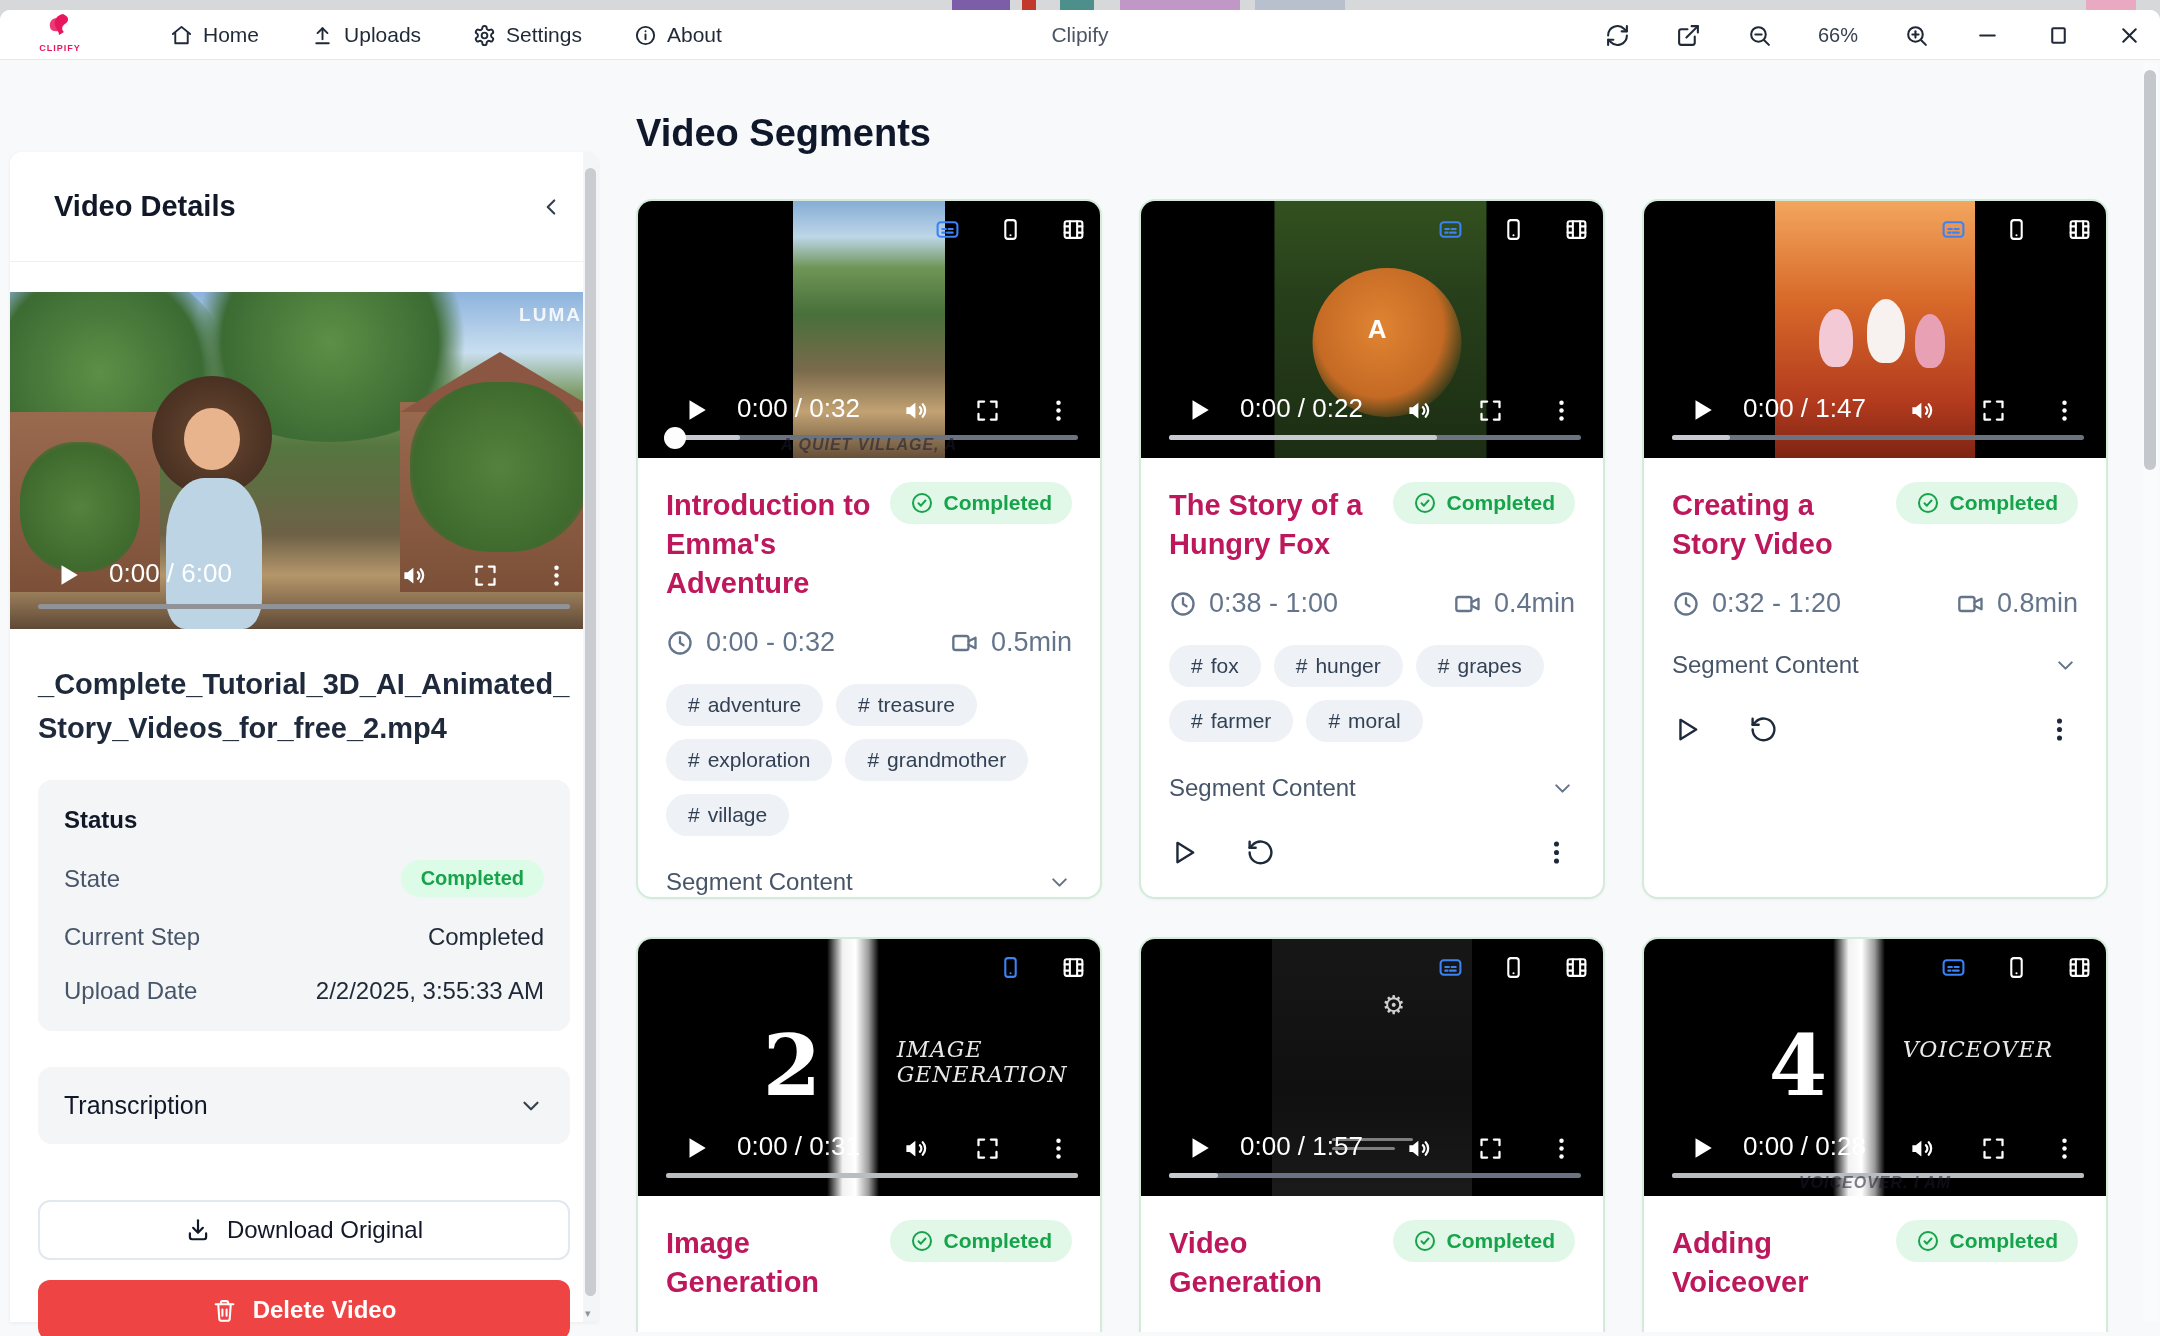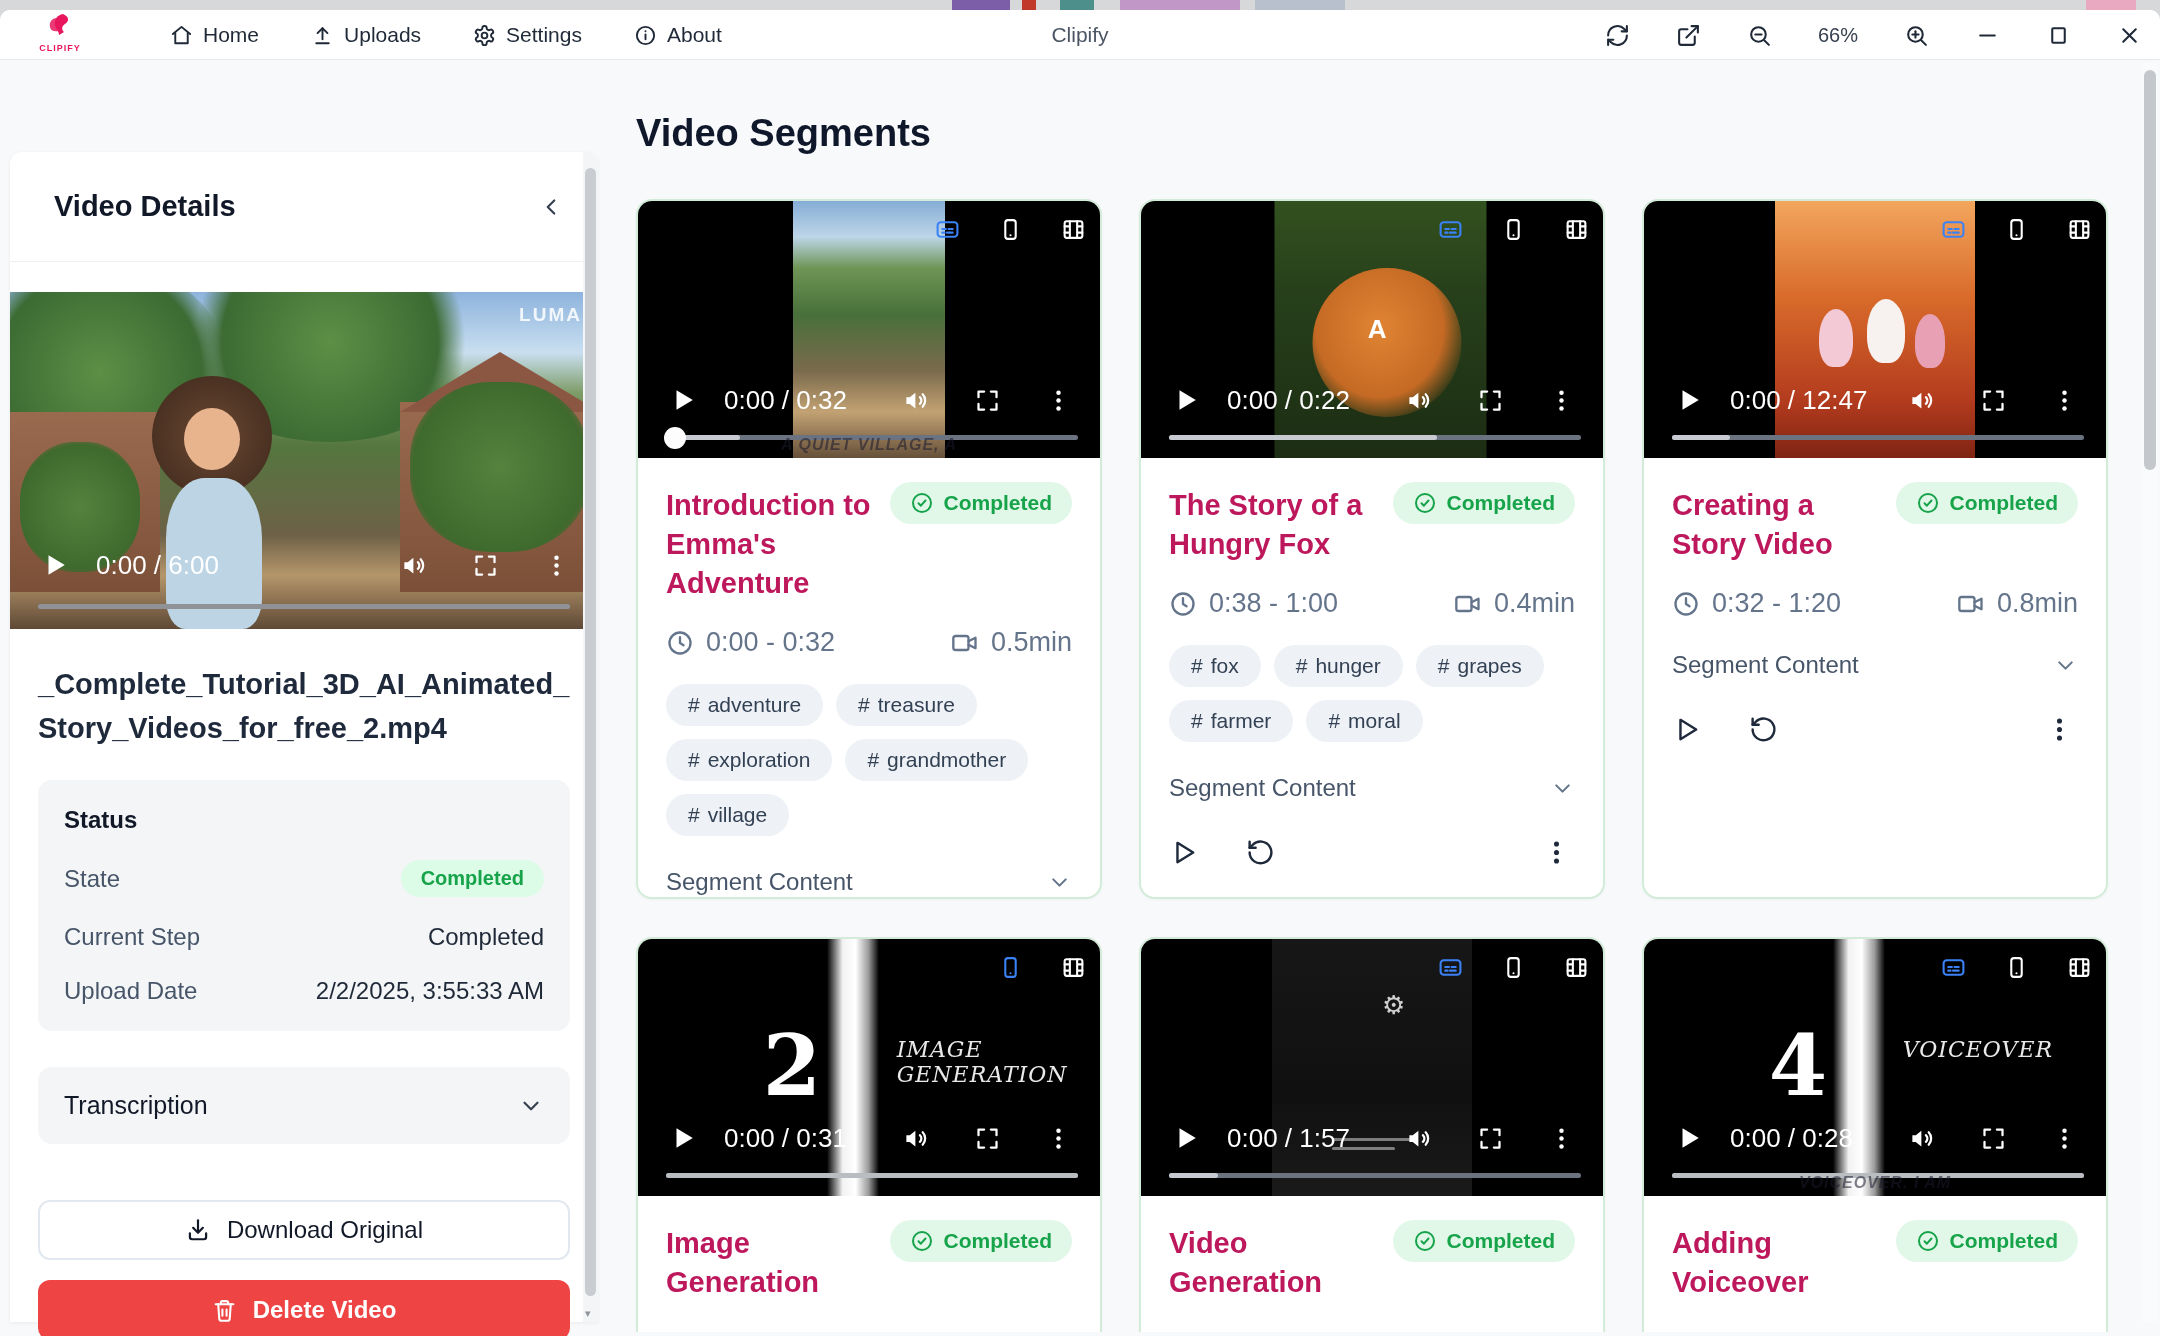--- a/index.html
+++ b/index.html
@@ -46,7 +46,7 @@
   .sv-girl-dress{position:absolute;background:#bcd4e4;border-radius:40% 40% 20% 20%;}
   .watermark{position:absolute;right:16px;top:12px;color:rgba(255,255,255,.85);font-weight:700;font-size:19px;letter-spacing:2px;}
 
-  .vcontrols{position:absolute;left:0;right:0;bottom:40px;height:48px;display:flex;align-items:center;color:#fff;}
+  .vcontrols{position:absolute;left:0;right:0;bottom:40px;height:48px;display:flex;align-items:flex-end;color:#fff;padding-left:13px;}
   .vplay{background:none;border:none;color:#fff;margin-left:26px;display:flex;cursor:pointer;}
   .vplay svg{width:26px;height:26px;fill:#fff;stroke:none;}
   .vtime{font-size:26px;color:#fff;margin-left:22px;white-space:nowrap;}

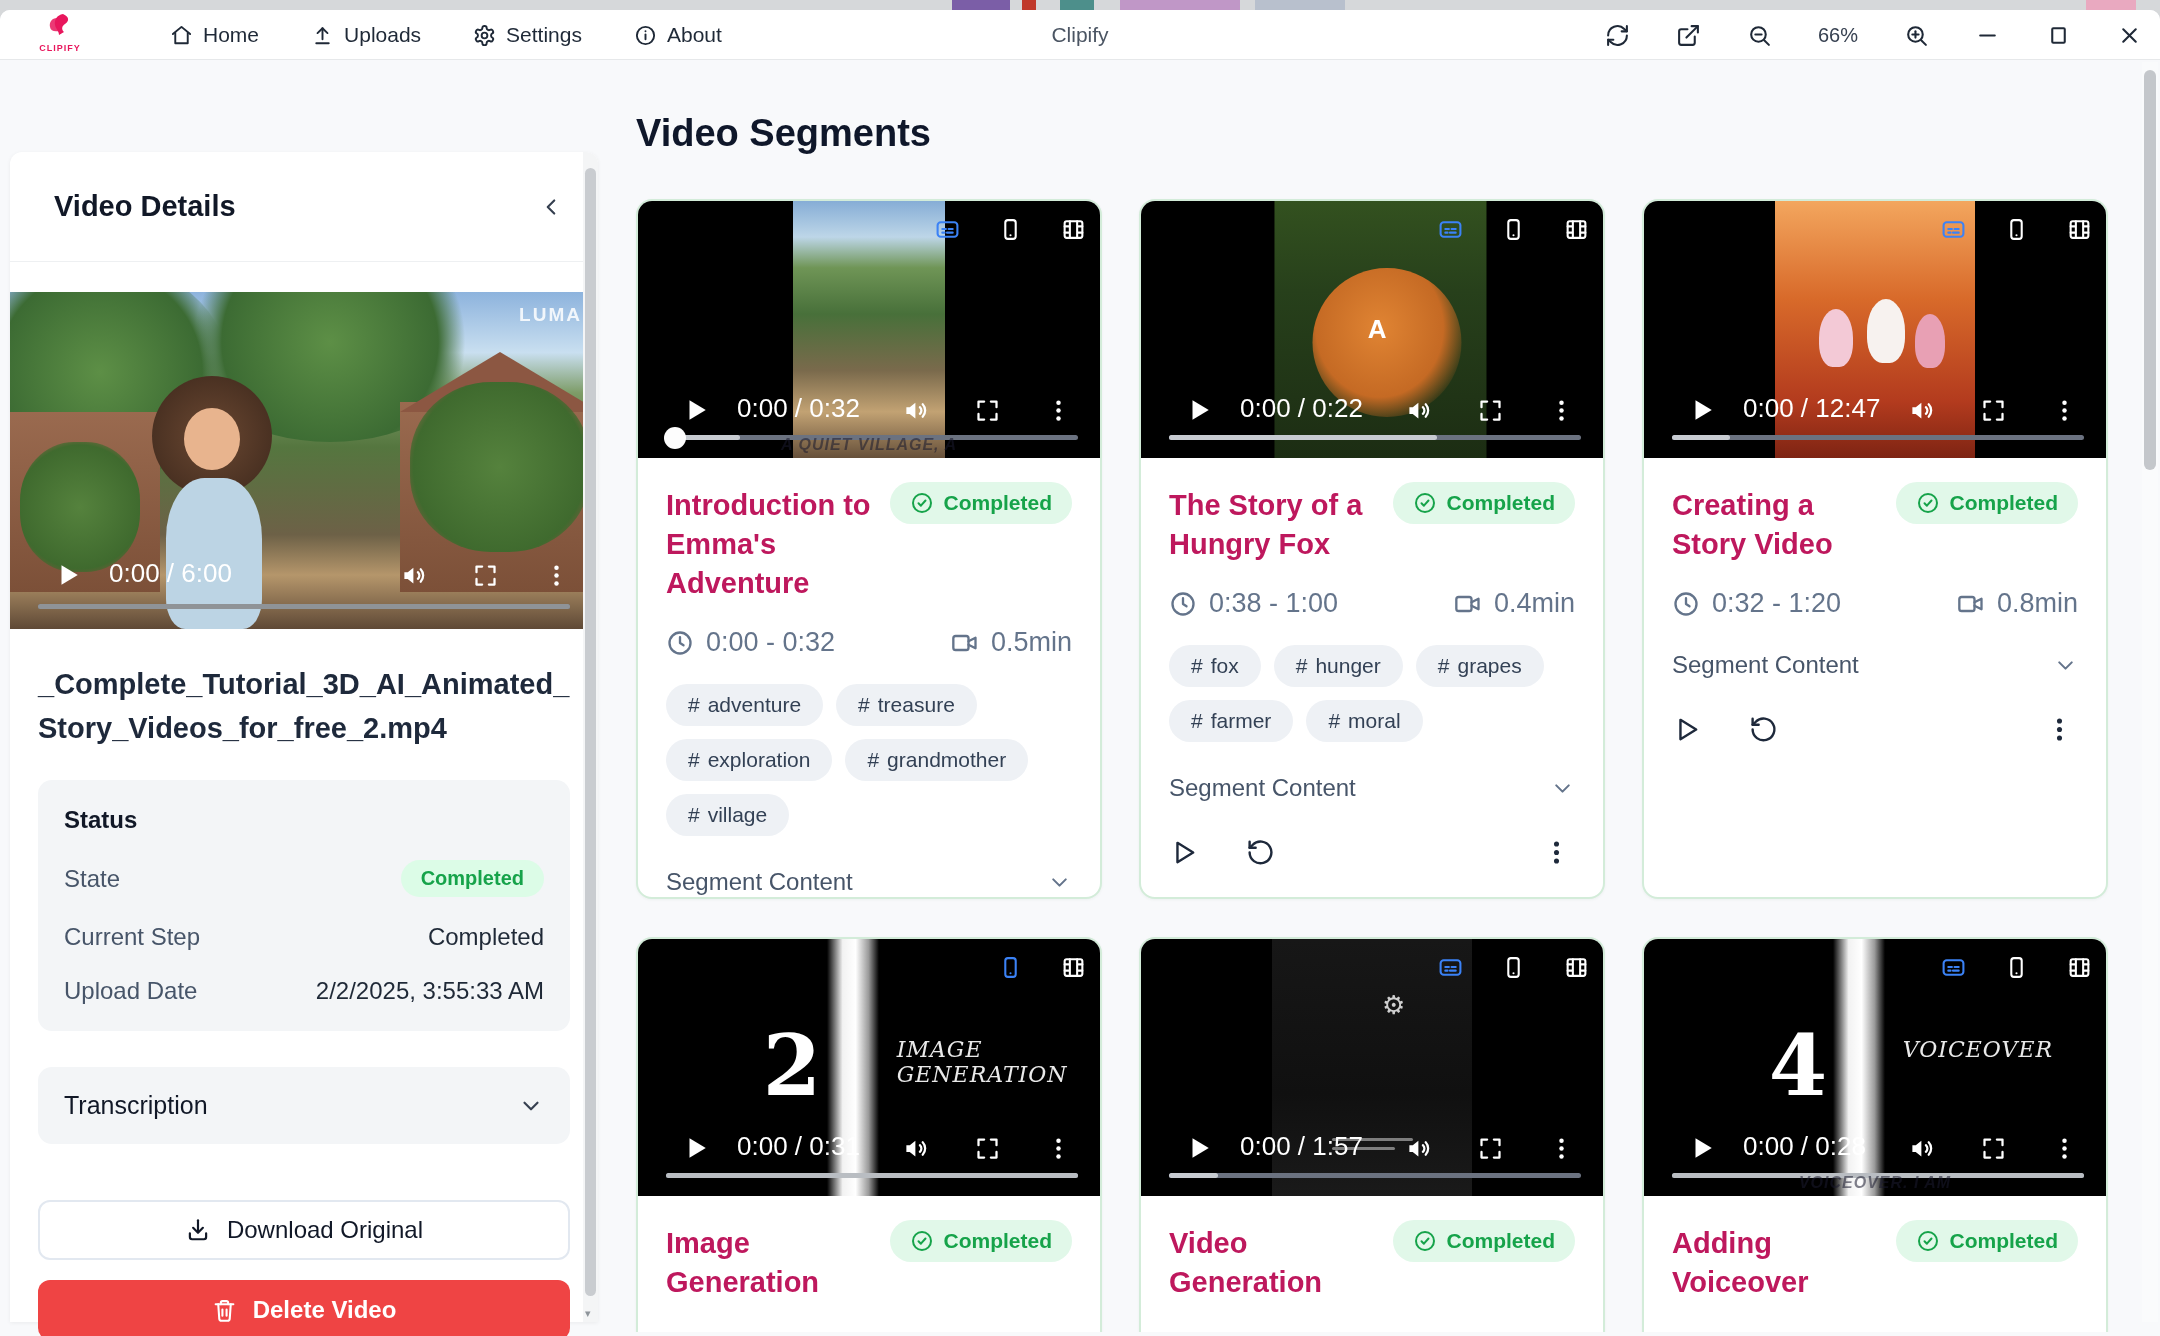--- a/index.html
+++ b/index.html
@@ -620,7 +620,7 @@
                     <polygon points="6,3 21,12 6,21"></polygon>
                   </svg>
                 </button>
-        <span class="vtime">0:00 / 12:47</span>
+        <span class="vtime">0:00 / 1:47</span>
         <span class="vright">
           <button class="vbtn">
                     <svg class="ic" viewBox="0 0 24 24">

